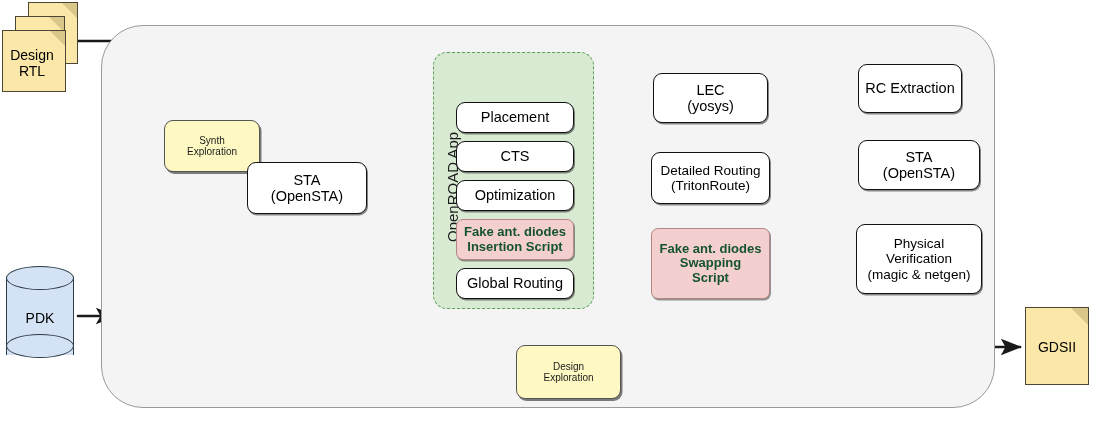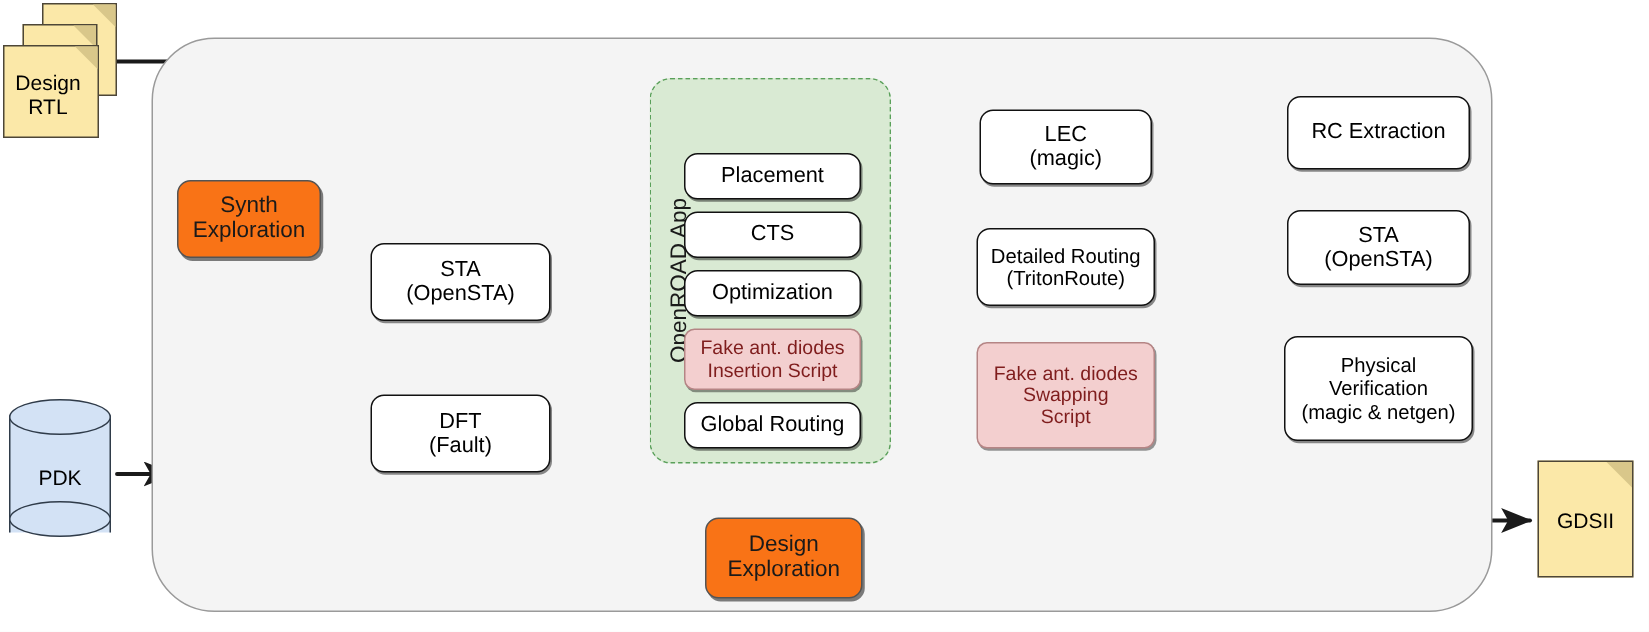--- a/index.html
+++ b/index.html
@@ -243,7 +243,7 @@
   <div class="node proc" style="left:456px; top:268px; width:118px; height:31px;">Global Routing</div>
 
   <div class="node proc" style="left:653px; top:73px; width:115px; height:50px;">LEC
-(magic)</div>
+(yosys)</div>
   <div class="node proc proc-sm" style="left:651px; top:152px; width:119px; height:52px;">Detailed Routing
 (TritonRoute)</div>
   <div class="node pink" style="left:651px; top:228px; width:119px; height:71px;">Fake ant. diodes

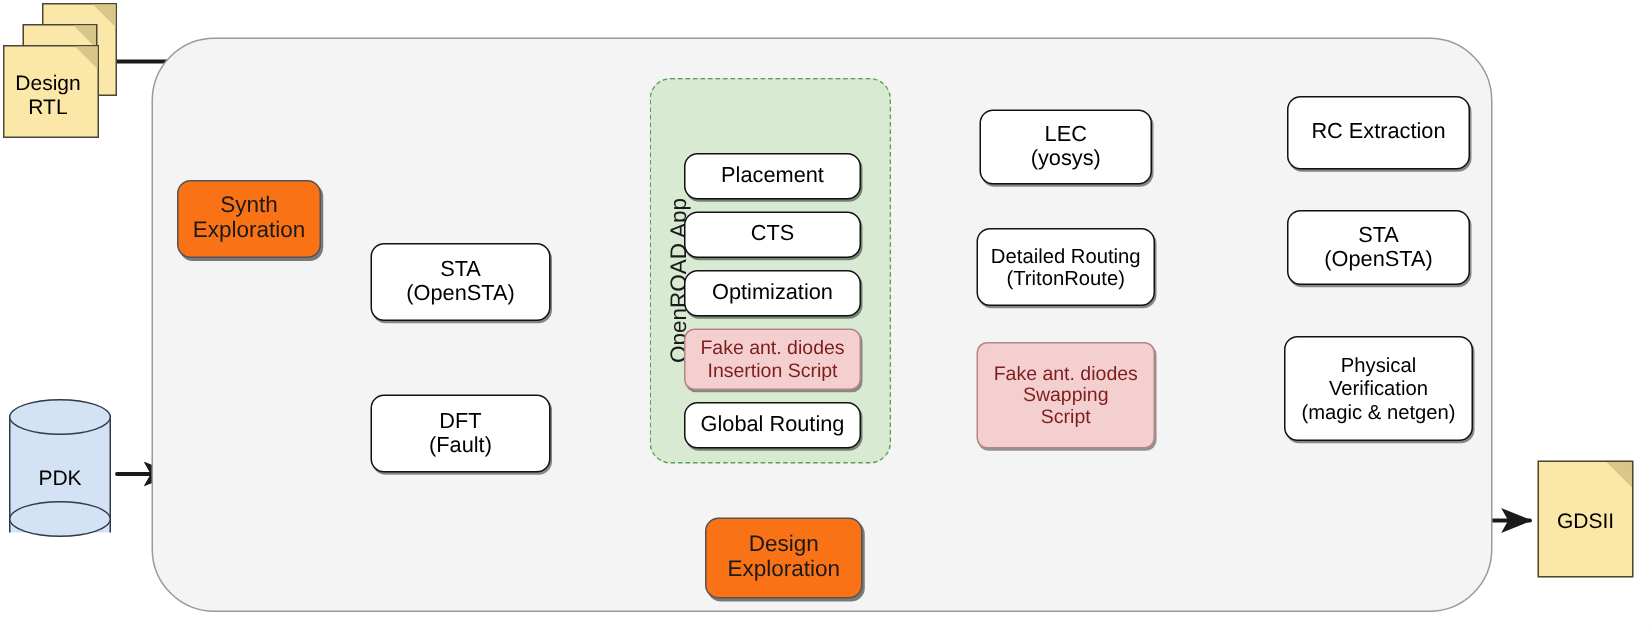--- a/index.html
+++ b/index.html
@@ -250,7 +250,7 @@
 Swapping
 Script</div>
 
-  <div class="node proc" style="left:858px; top:64px; width:122px; height:49px;">RC Extraction</div>
+  <div class="node proc" style="left:858px; top:64px; width:104px; height:49px;">RC Extraction</div>
   <div class="node proc" style="left:858px; top:140px; width:122px; height:50px;">STA
 (OpenSTA)</div>
   <div class="node proc proc-sm" style="left:856px; top:224px; width:126px; height:70px;">Physical

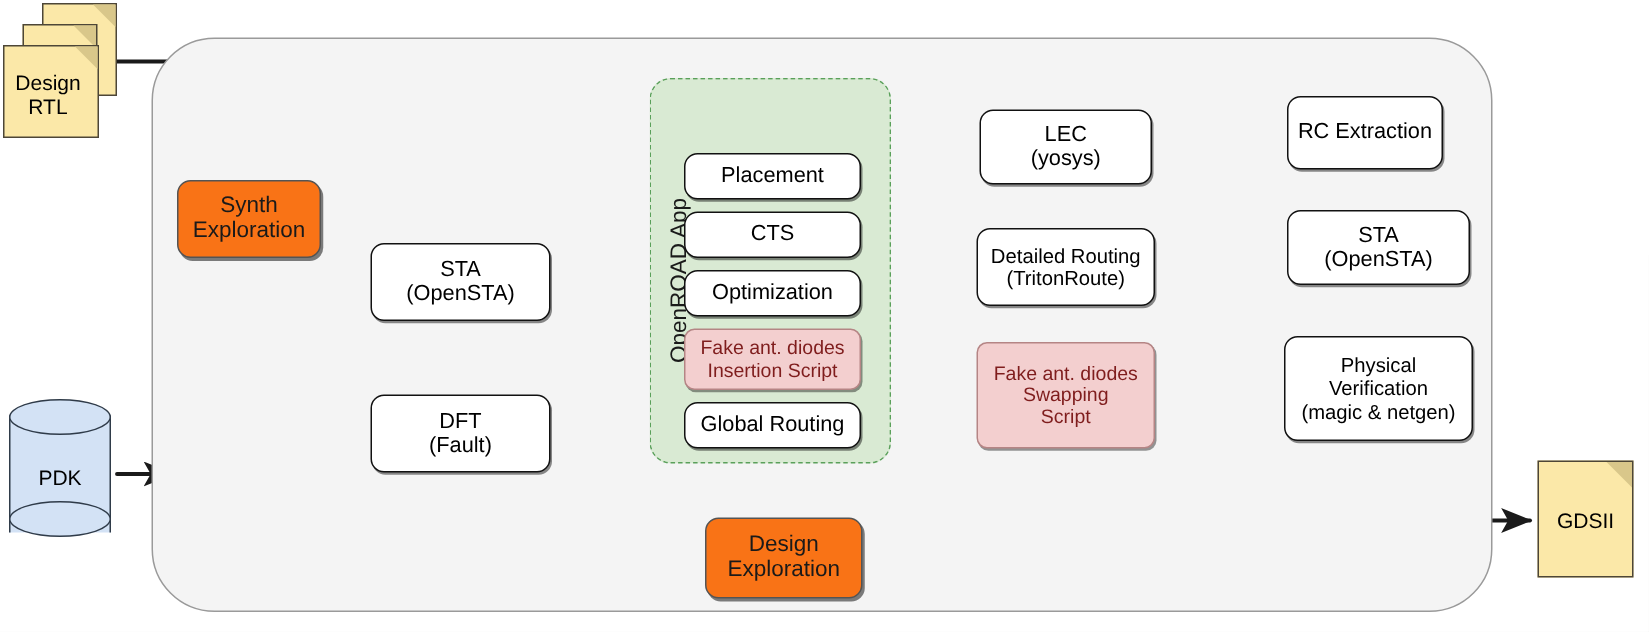--- a/index.html
+++ b/index.html
@@ -48,12 +48,13 @@
     text-align: center;
   }
   .gray {
-    background: #f97316;
+    background: #fef9c3;
     border: 1.4px solid #545454;
     border-radius: 9px;
-    font-size: 15px;
+    font-size: 10px;
     color: #1a1a1a;
     box-shadow: 1.5px 2px 0 rgba(0,0,0,0.5);
+    margin-left: 46px;
   }
   .pink {
     background: #f3cfcf;

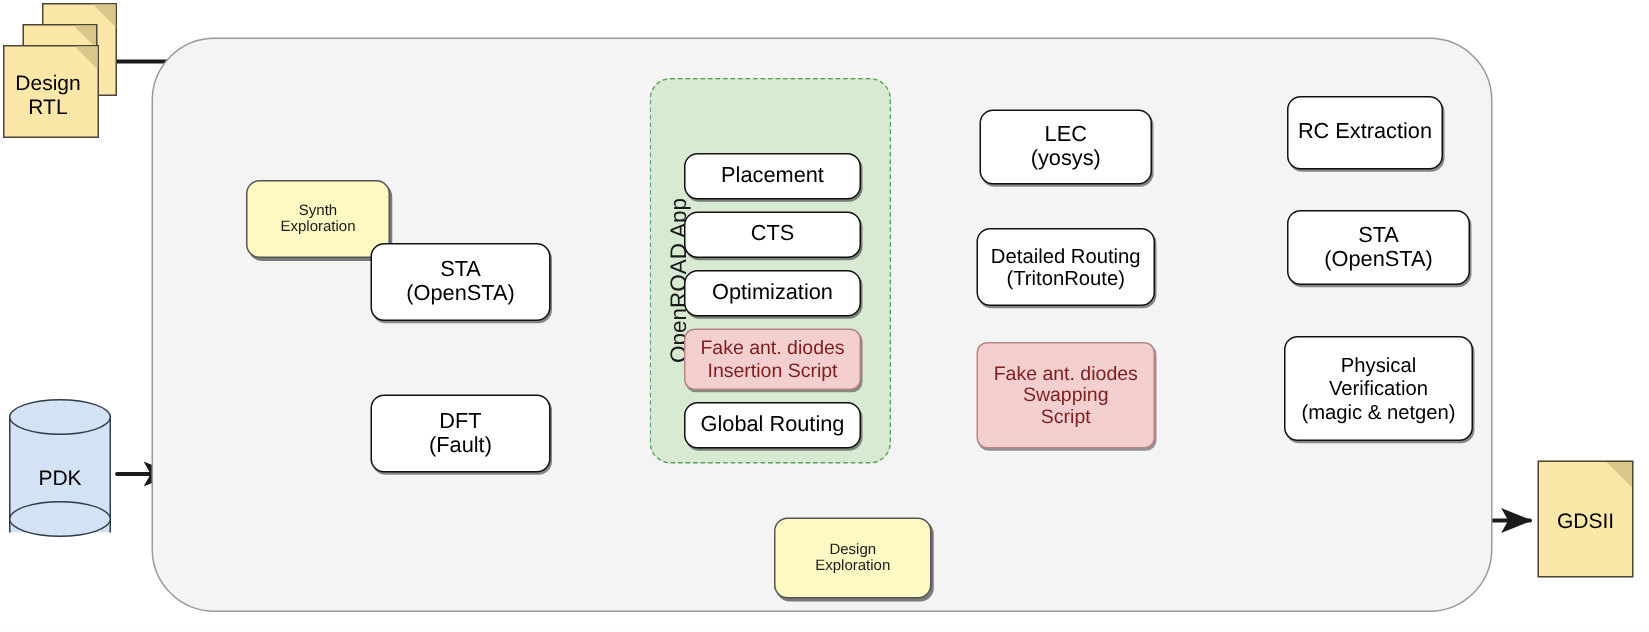--- a/index.html
+++ b/index.html
@@ -61,8 +61,9 @@
     border: 1.4px solid #b58585;
     border-radius: 7px;
     font-size: 13px;
-    color: #7f1d1d;
+    color: #14532d;
     box-shadow: 1px 1.5px 0 rgba(0,0,0,0.4);
+    font-weight: bold;
   }
   .group-box {
     position: absolute;

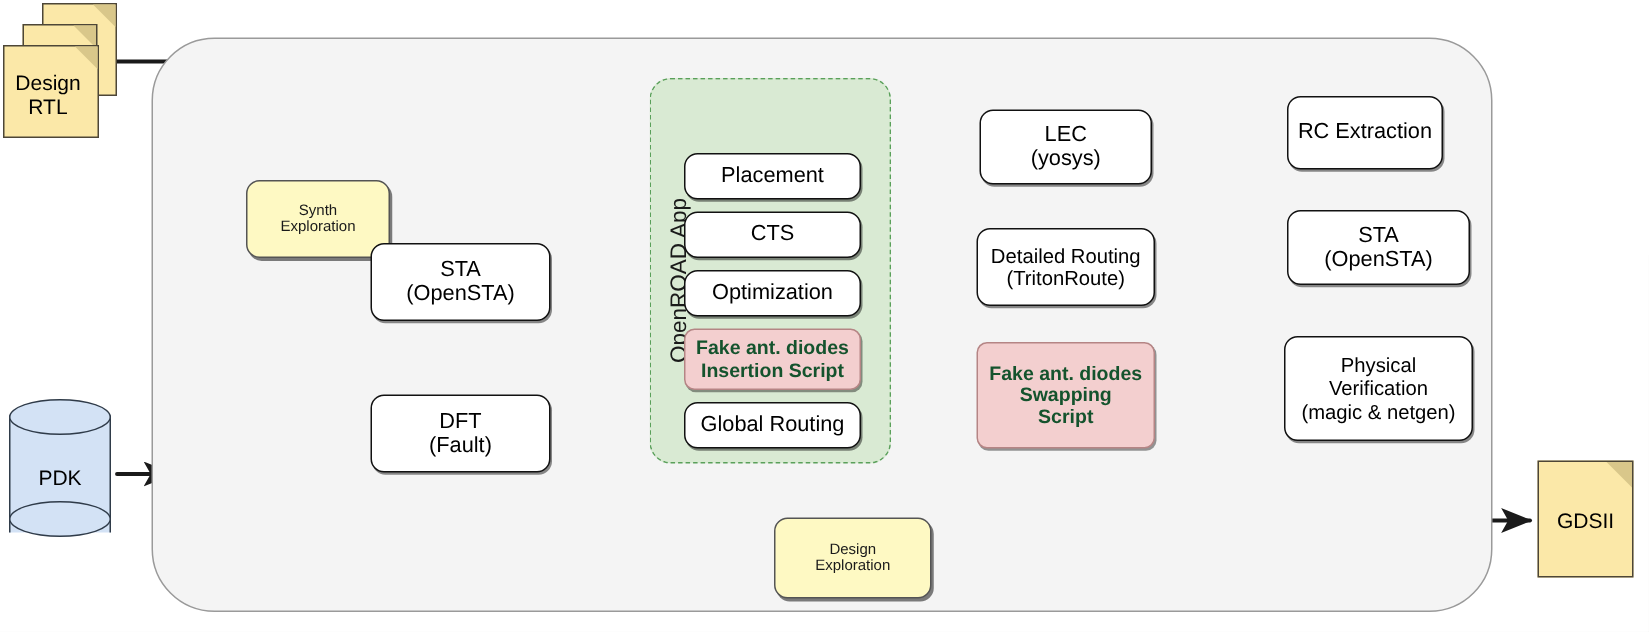--- a/index.html
+++ b/index.html
@@ -231,8 +231,6 @@
 
   <div class="node proc" style="left:247px; top:162px; width:120px; height:52px;">STA
 (OpenSTA)</div>
-  <div class="node proc" style="left:247px; top:263px; width:120px; height:52px;">DFT
-(Fault)</div>
 
   <div class="group-box" style="left:433px; top:52px; width:161px; height:257px;"></div>
   <div class="group-label" style="left:444px; top:242px;">OpenROAD App</div>

